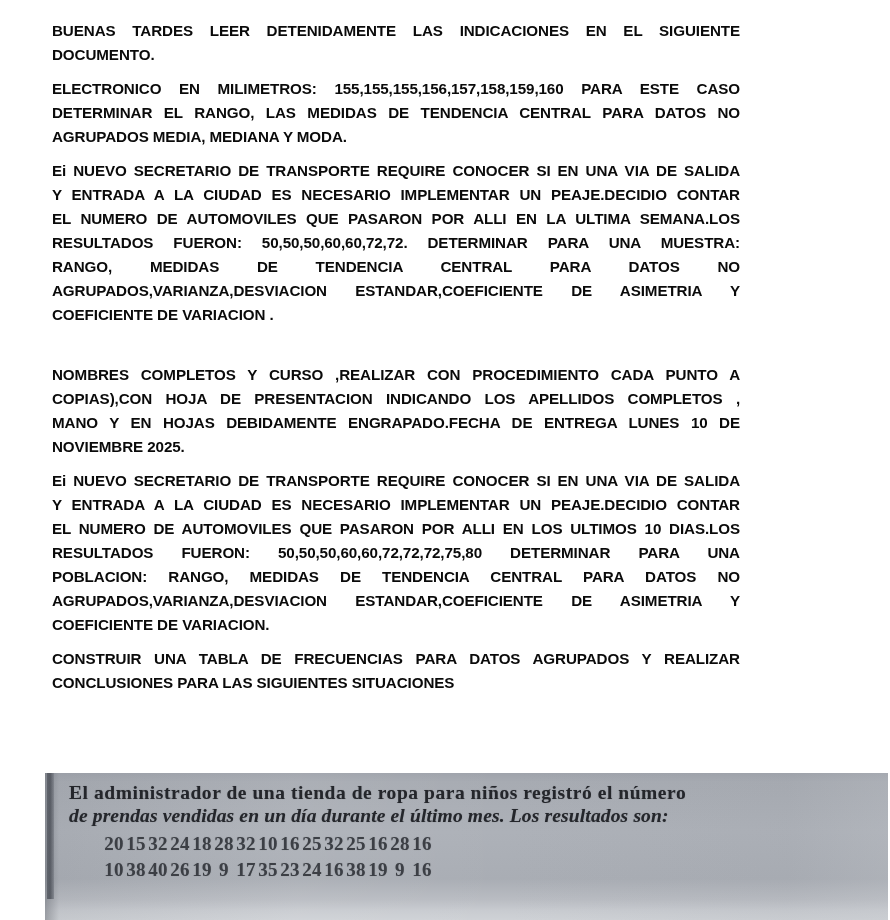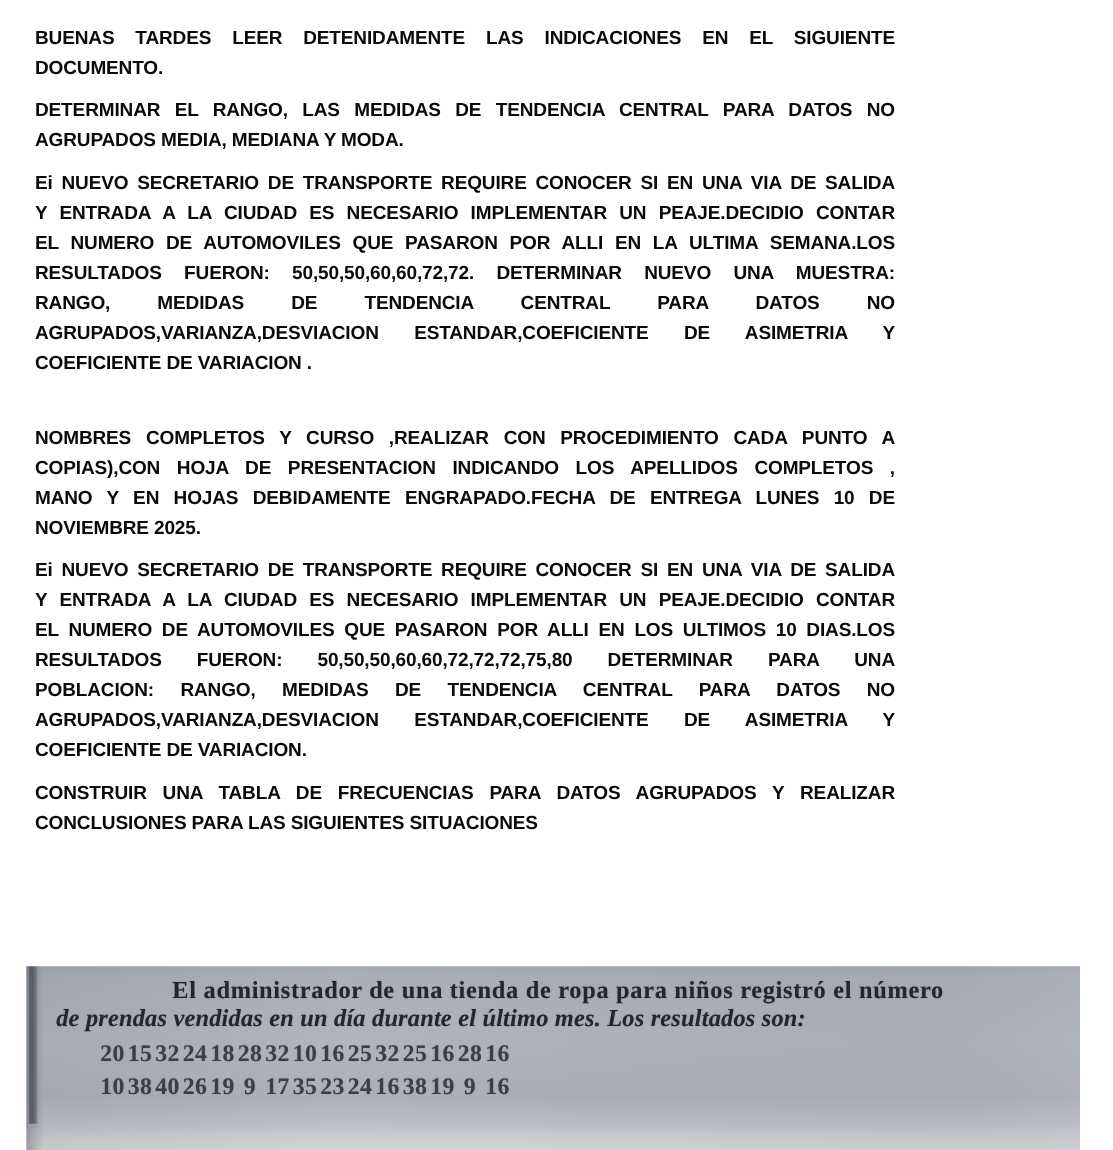--- a/index.html
+++ b/index.html
@@ -22,6 +22,7 @@
     position: relative;
     width: 744px;
     height: 920px;
+    margin-left: 24px;
   }
 
   .text-body {

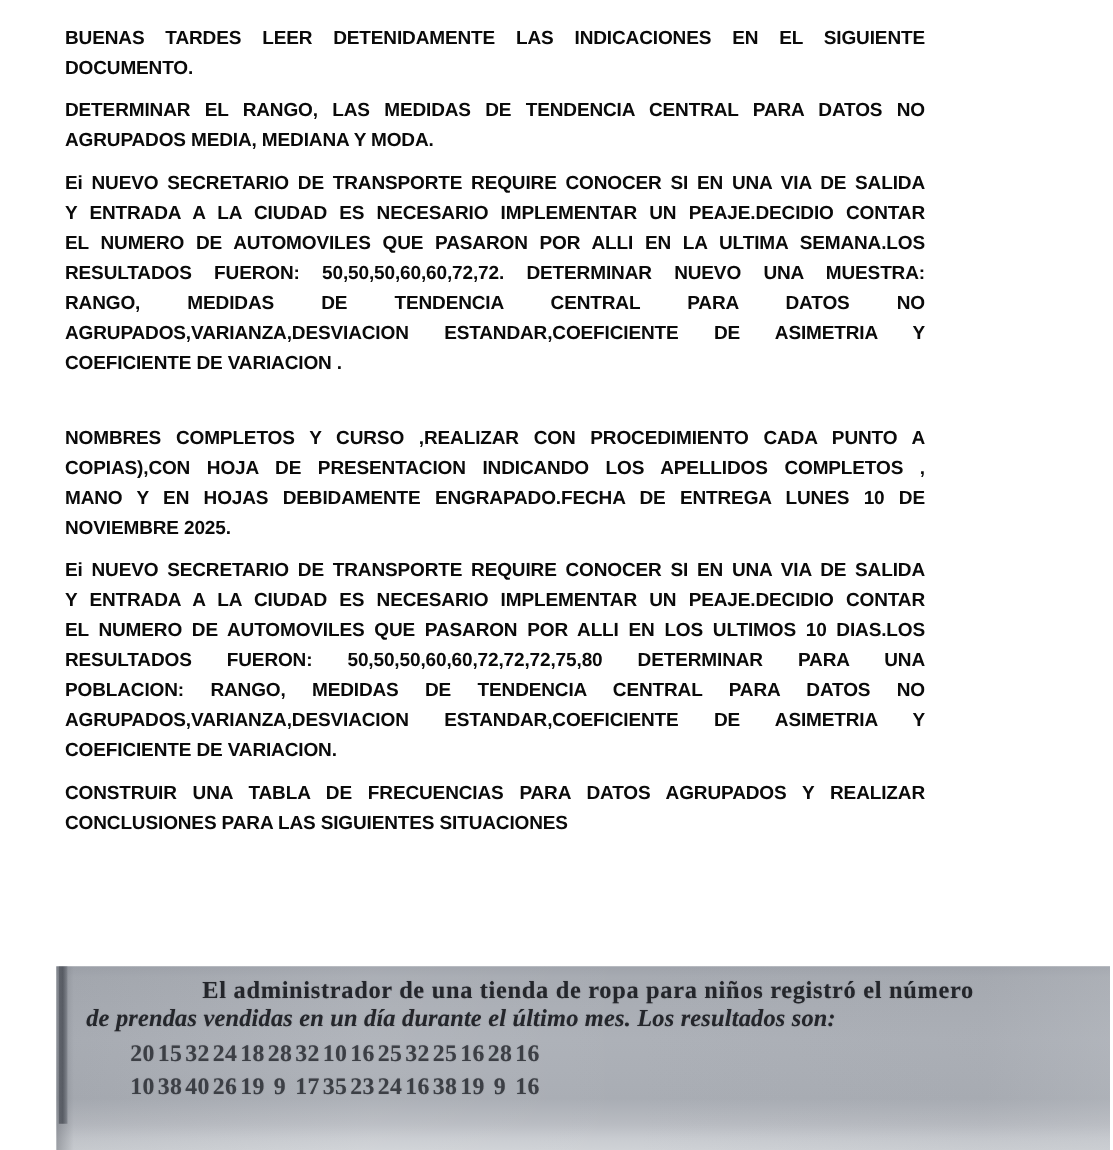--- a/index.html
+++ b/index.html
@@ -153,6 +153,7 @@
 
 
     <p class="para">
+      <span class="jline">ELECTRONICO EN MILIMETROS: 155,155,155,156,157,158,159,160 PARA ESTE CASO</span>
       <span class="jline">DETERMINAR EL RANGO, LAS MEDIDAS DE TENDENCIA CENTRAL PARA DATOS NO</span>
       <span class="jline last">AGRUPADOS MEDIA, MEDIANA Y MODA.</span>
     </p>

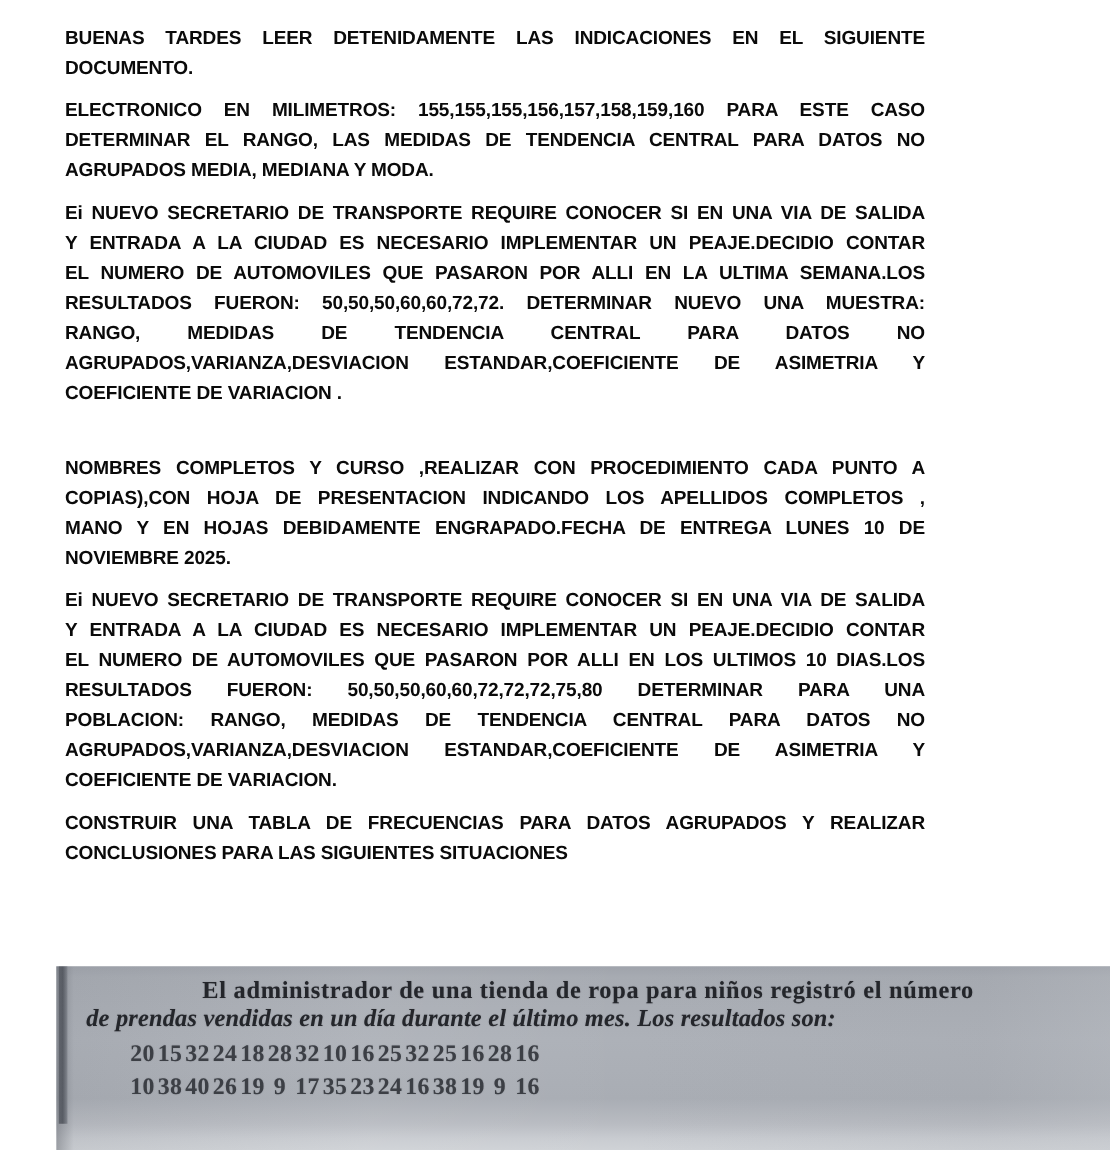--- a/index.html
+++ b/index.html
@@ -162,7 +162,7 @@
       <span class="jline">Ei NUEVO SECRETARIO DE TRANSPORTE REQUIRE CONOCER SI EN UNA VIA DE SALIDA</span>
       <span class="jline">Y ENTRADA A LA CIUDAD ES NECESARIO IMPLEMENTAR UN PEAJE.DECIDIO CONTAR</span>
       <span class="jline">EL NUMERO DE AUTOMOVILES QUE PASARON POR ALLI EN LA ULTIMA SEMANA.LOS</span>
-      <span class="jline">RESULTADOS FUERON: 50,50,50,60,60,72,72. DETERMINAR NUEVO UNA MUESTRA:</span>
+      <span class="jline">RESULTADOS FUERON: 50,50,50,60,60,72,72. DETERMINAR PARA UNA MUESTRA:</span>
       <span class="jline">RANGO, MEDIDAS DE TENDENCIA CENTRAL PARA DATOS NO</span>
       <span class="jline">AGRUPADOS,VARIANZA,DESVIACION ESTANDAR,COEFICIENTE DE ASIMETRIA Y</span>
       <span class="jline last">COEFICIENTE DE VARIACION .</span>

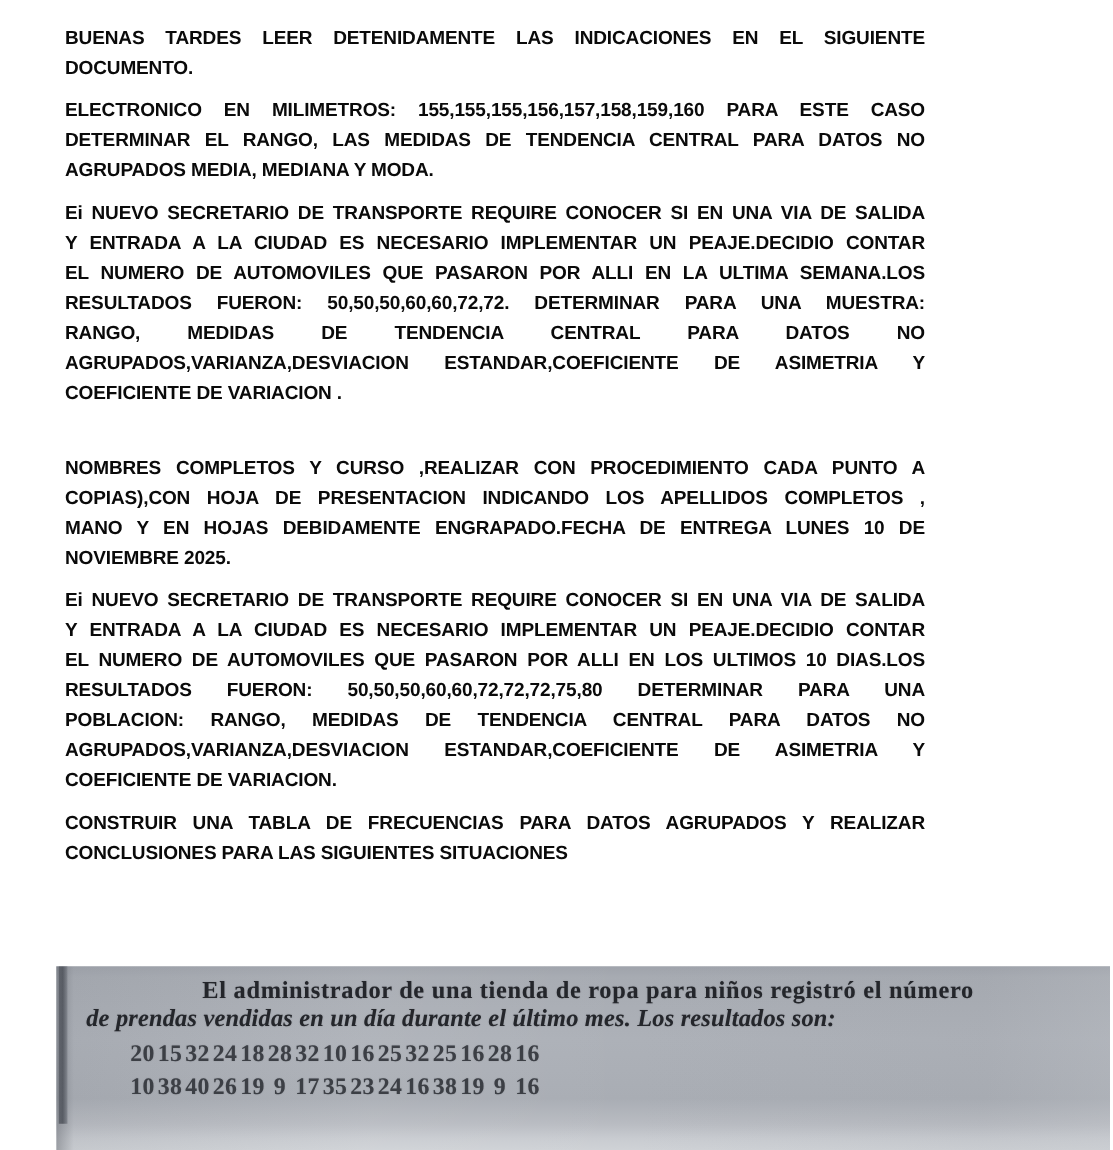--- a/index.html
+++ b/index.html
@@ -111,7 +111,7 @@
     letter-spacing: 0.2px;
     text-shadow: 0 0 1px rgba(40,42,48,0.35);
   }
-  .photo-line.l1 { letter-spacing: 0.55px; text-align: center; }
+  .photo-line.l1 { letter-spacing: 0.55px; }
   .photo-line.l2 { letter-spacing: 0.15px; font-style: italic; }
 
   .num-row {

